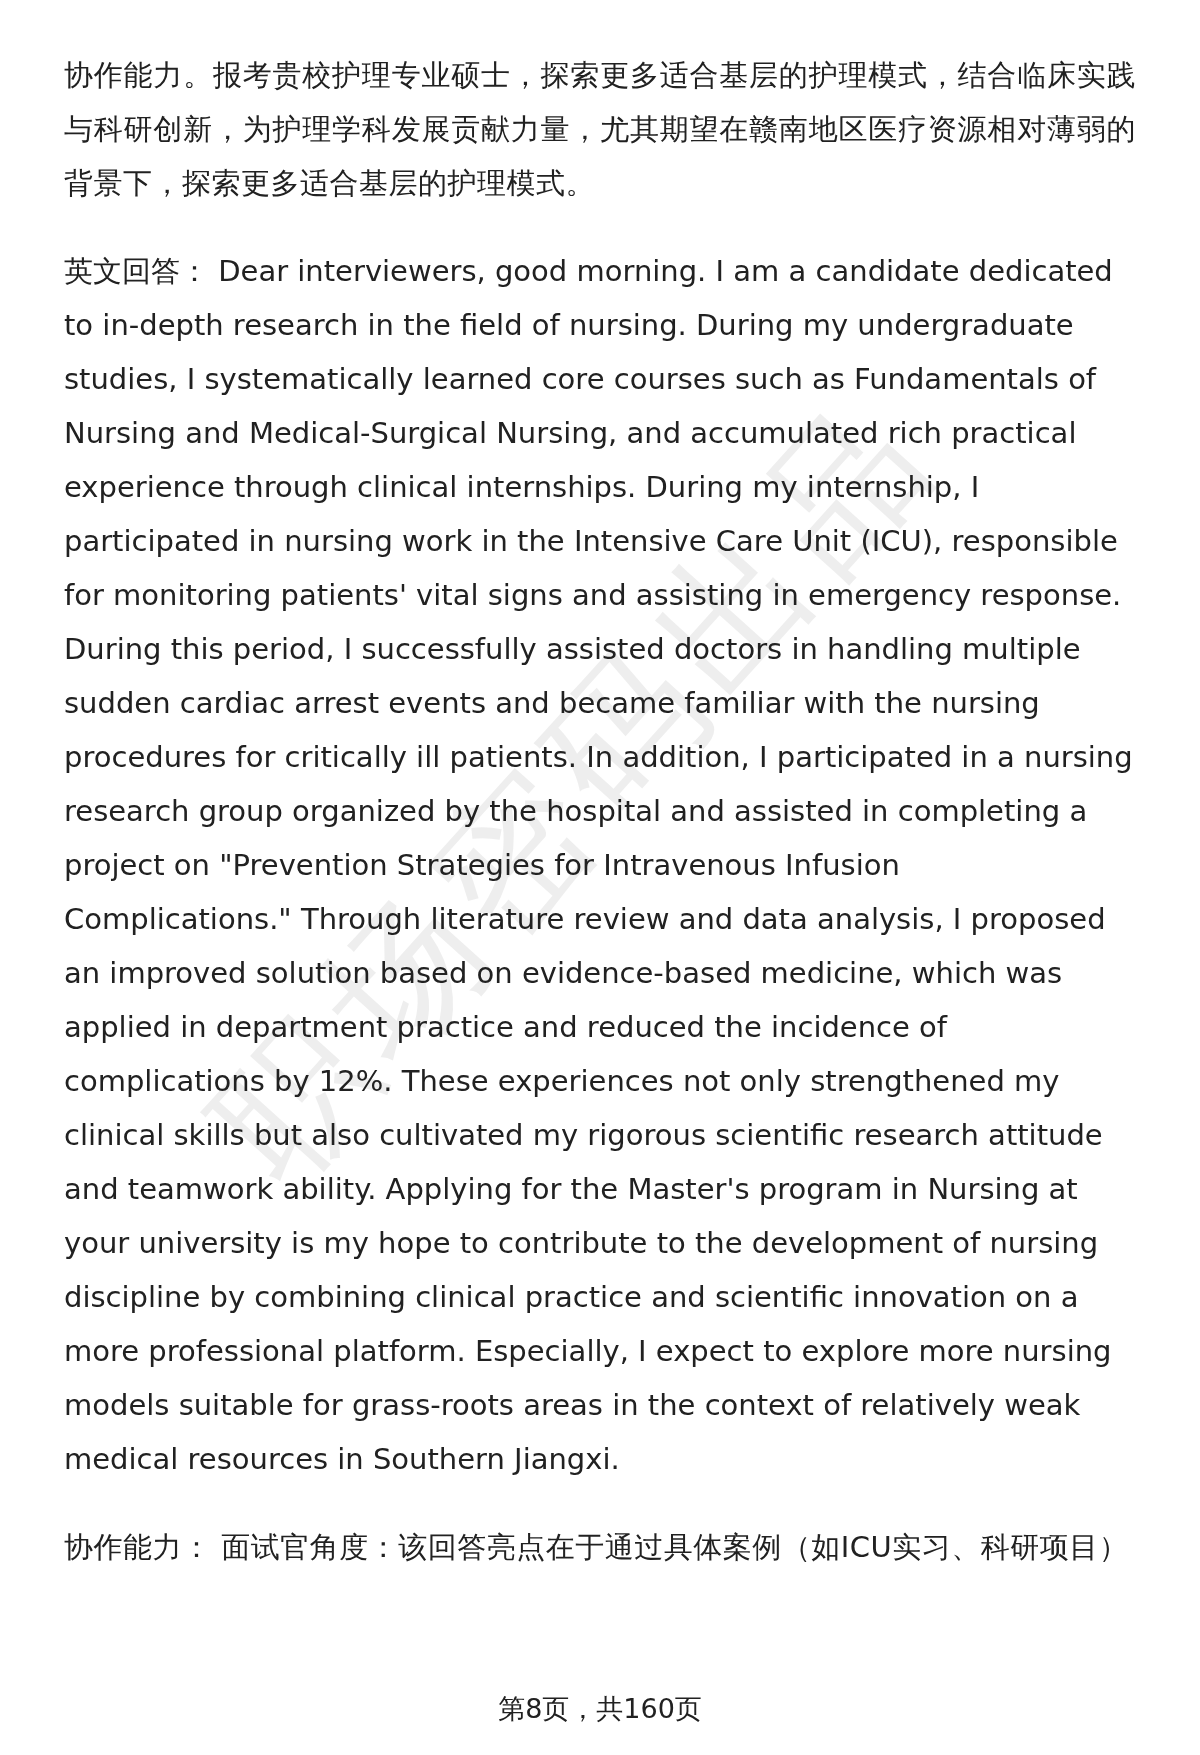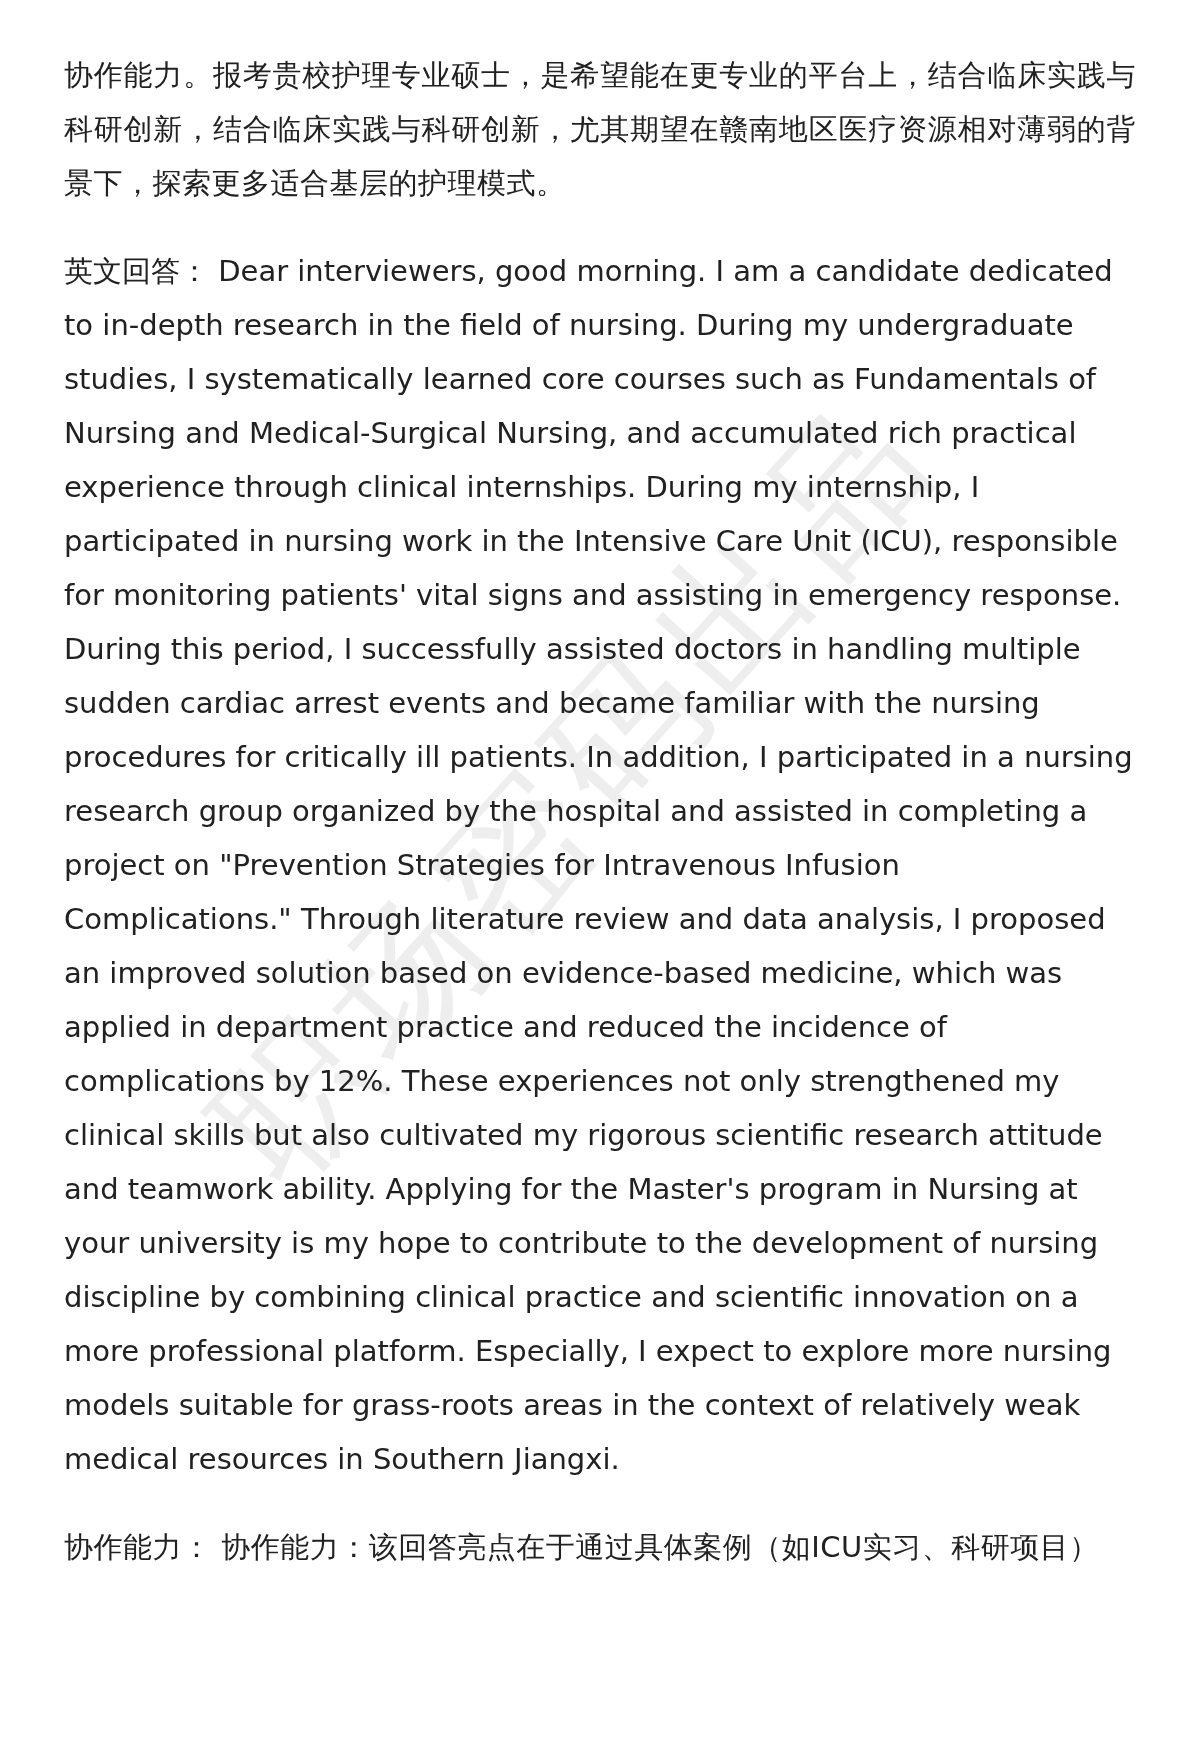--- a/index.html
+++ b/index.html
@@ -73,7 +73,7 @@
 
   <div class="content">
 
-    <p class="para para-cn">协作能力。报考贵校护理专业硕士，是希望能在更专业的平台上，结合临床实践与科研创新，结合临床实践与科研创新，尤其期望在赣南地区医疗资源相对薄弱的背景下，探索更多适合基层的护理模式。</p>
+    <p class="para para-cn">协作能力。报考贵校护理专业硕士，探索更多适合基层的护理模式，结合临床实践与科研创新，为护理学科发展贡献力量，尤其期望在赣南地区医疗资源相对薄弱的背景下，探索更多适合基层的护理模式。</p>
 
     <p class="para para-en"><span class="para-label">英文回答：</span><span> Dear interviewers, good morning. I am a candidate dedicated to in-depth research in the field of nursing. During my undergraduate studies, I systematically learned core courses such as Fundamentals of Nursing and Medical-Surgical Nursing, and accumulated rich practical experience through clinical internships. During my internship, I participated in nursing work in the Intensive Care Unit (ICU), responsible for monitoring patients' vital signs and assisting in emergency response. During this period, I successfully assisted doctors in handling multiple sudden cardiac arrest events and became familiar with the nursing procedures for critically ill patients. In addition, I participated in a nursing research group organized by the hospital and assisted in completing a project on "Prevention Strategies for Intravenous Infusion Complications." Through literature review and data analysis, I proposed an improved solution based on evidence-based medicine, which was applied in department practice and reduced the incidence of complications by 12%. These experiences not only strengthened my clinical skills but also cultivated my rigorous scientific research attitude and teamwork ability. Applying for the Master's program in Nursing at your university is my hope to contribute to the development of nursing discipline by combining clinical practice and scientific innovation on a more professional platform. Especially, I expect to explore more nursing models suitable for grass-roots areas in the context of relatively weak medical resources in Southern Jiangxi.</span></p>
 

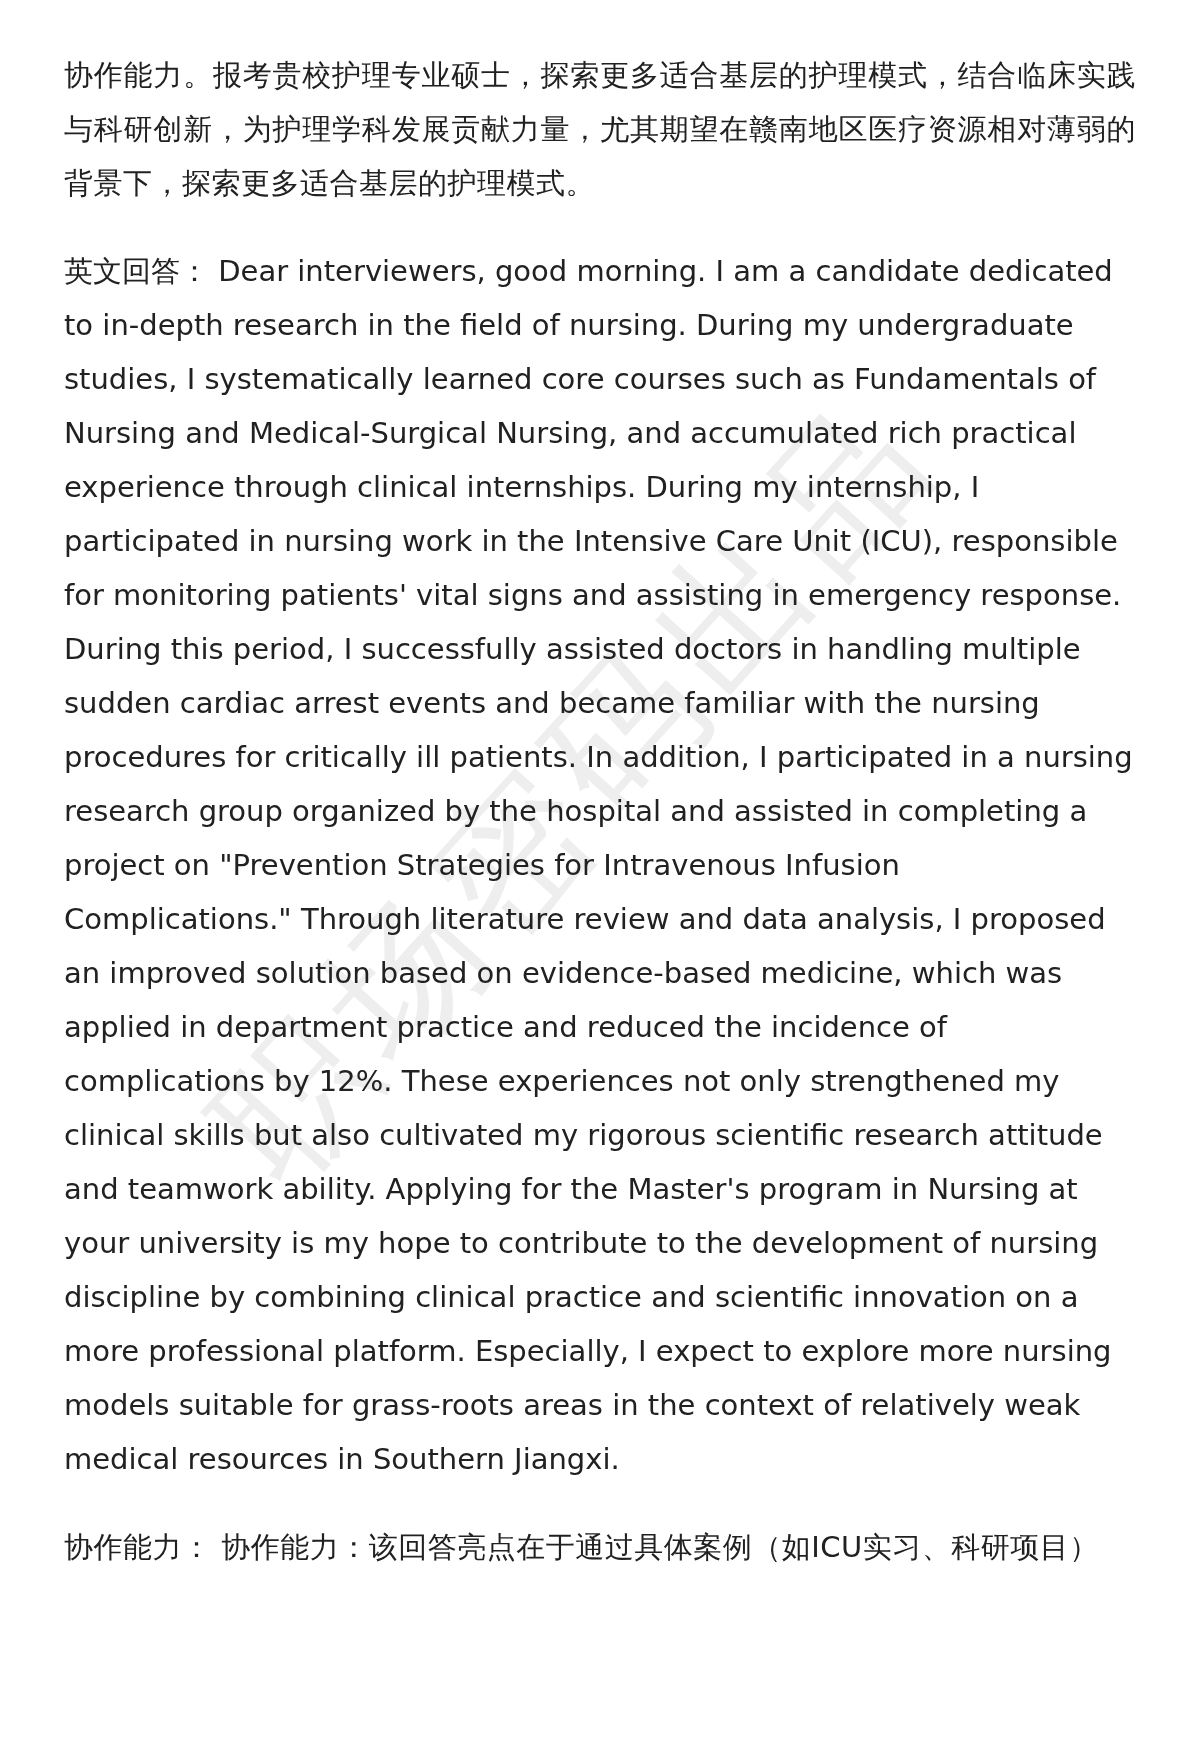--- a/index.html
+++ b/index.html
@@ -77,7 +77,7 @@
 
     <p class="para para-en"><span class="para-label">英文回答：</span><span> Dear interviewers, good morning. I am a candidate dedicated to in-depth research in the field of nursing. During my undergraduate studies, I systematically learned core courses such as Fundamentals of Nursing and Medical-Surgical Nursing, and accumulated rich practical experience through clinical internships. During my internship, I participated in nursing work in the Intensive Care Unit (ICU), responsible for monitoring patients' vital signs and assisting in emergency response. During this period, I successfully assisted doctors in handling multiple sudden cardiac arrest events and became familiar with the nursing procedures for critically ill patients. In addition, I participated in a nursing research group organized by the hospital and assisted in completing a project on "Prevention Strategies for Intravenous Infusion Complications." Through literature review and data analysis, I proposed an improved solution based on evidence-based medicine, which was applied in department practice and reduced the incidence of complications by 12%. These experiences not only strengthened my clinical skills but also cultivated my rigorous scientific research attitude and teamwork ability. Applying for the Master's program in Nursing at your university is my hope to contribute to the development of nursing discipline by combining clinical practice and scientific innovation on a more professional platform. Especially, I expect to explore more nursing models suitable for grass-roots areas in the context of relatively weak medical resources in Southern Jiangxi.</span></p>
 
-    <p class="para para-cn"><span class="para-label">协作能力：</span><span> 协作能力：该回答亮点在于通过具体案例（如ICU实习、科研项目）</span></p>
+    <p class="para para-cn"><span class="para-label">协作能力：</span><span> 面试官角度：该回答亮点在于通过具体案例（如ICU实习、科研项目）</span></p>
 
   </div>
 

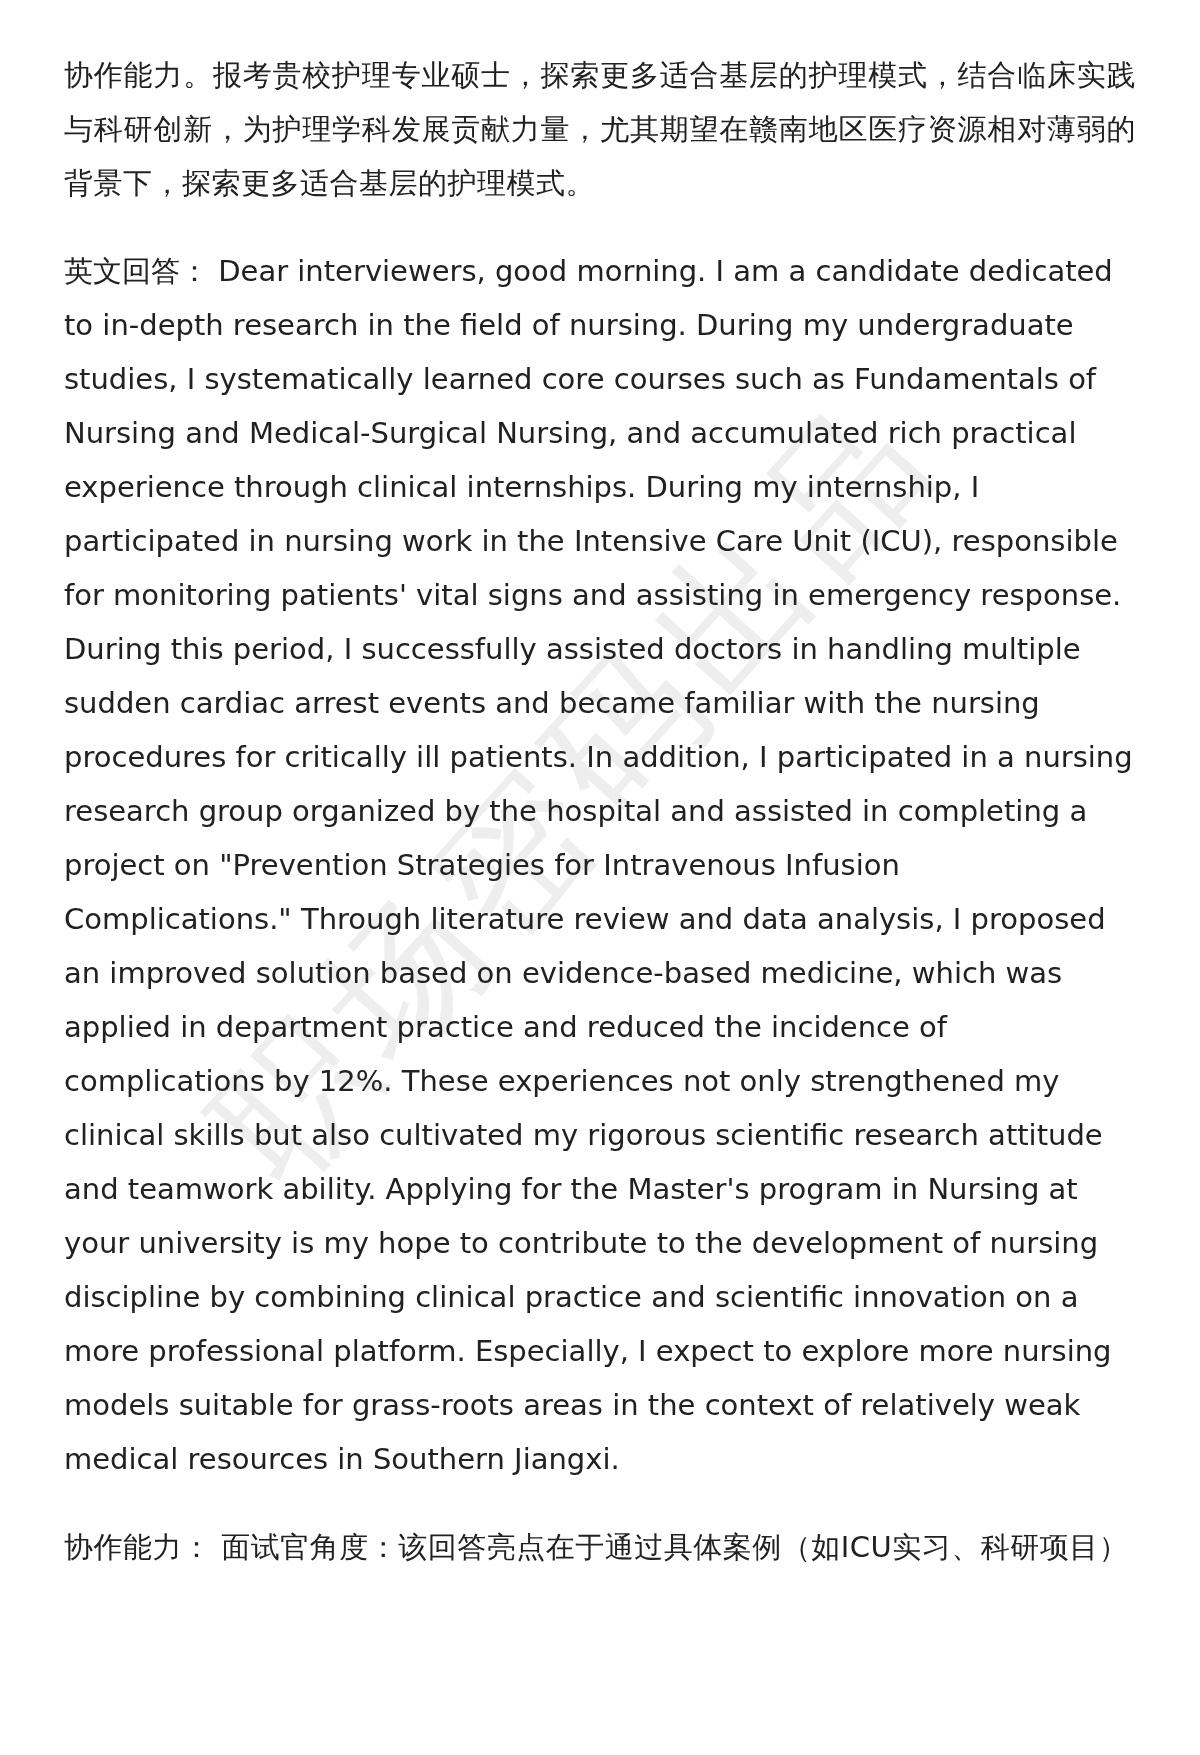--- a/index.html
+++ b/index.html
@@ -81,6 +81,7 @@
 
   </div>
 
+  <div class="footer">第8页，共160页</div>
 
 </div>
 

